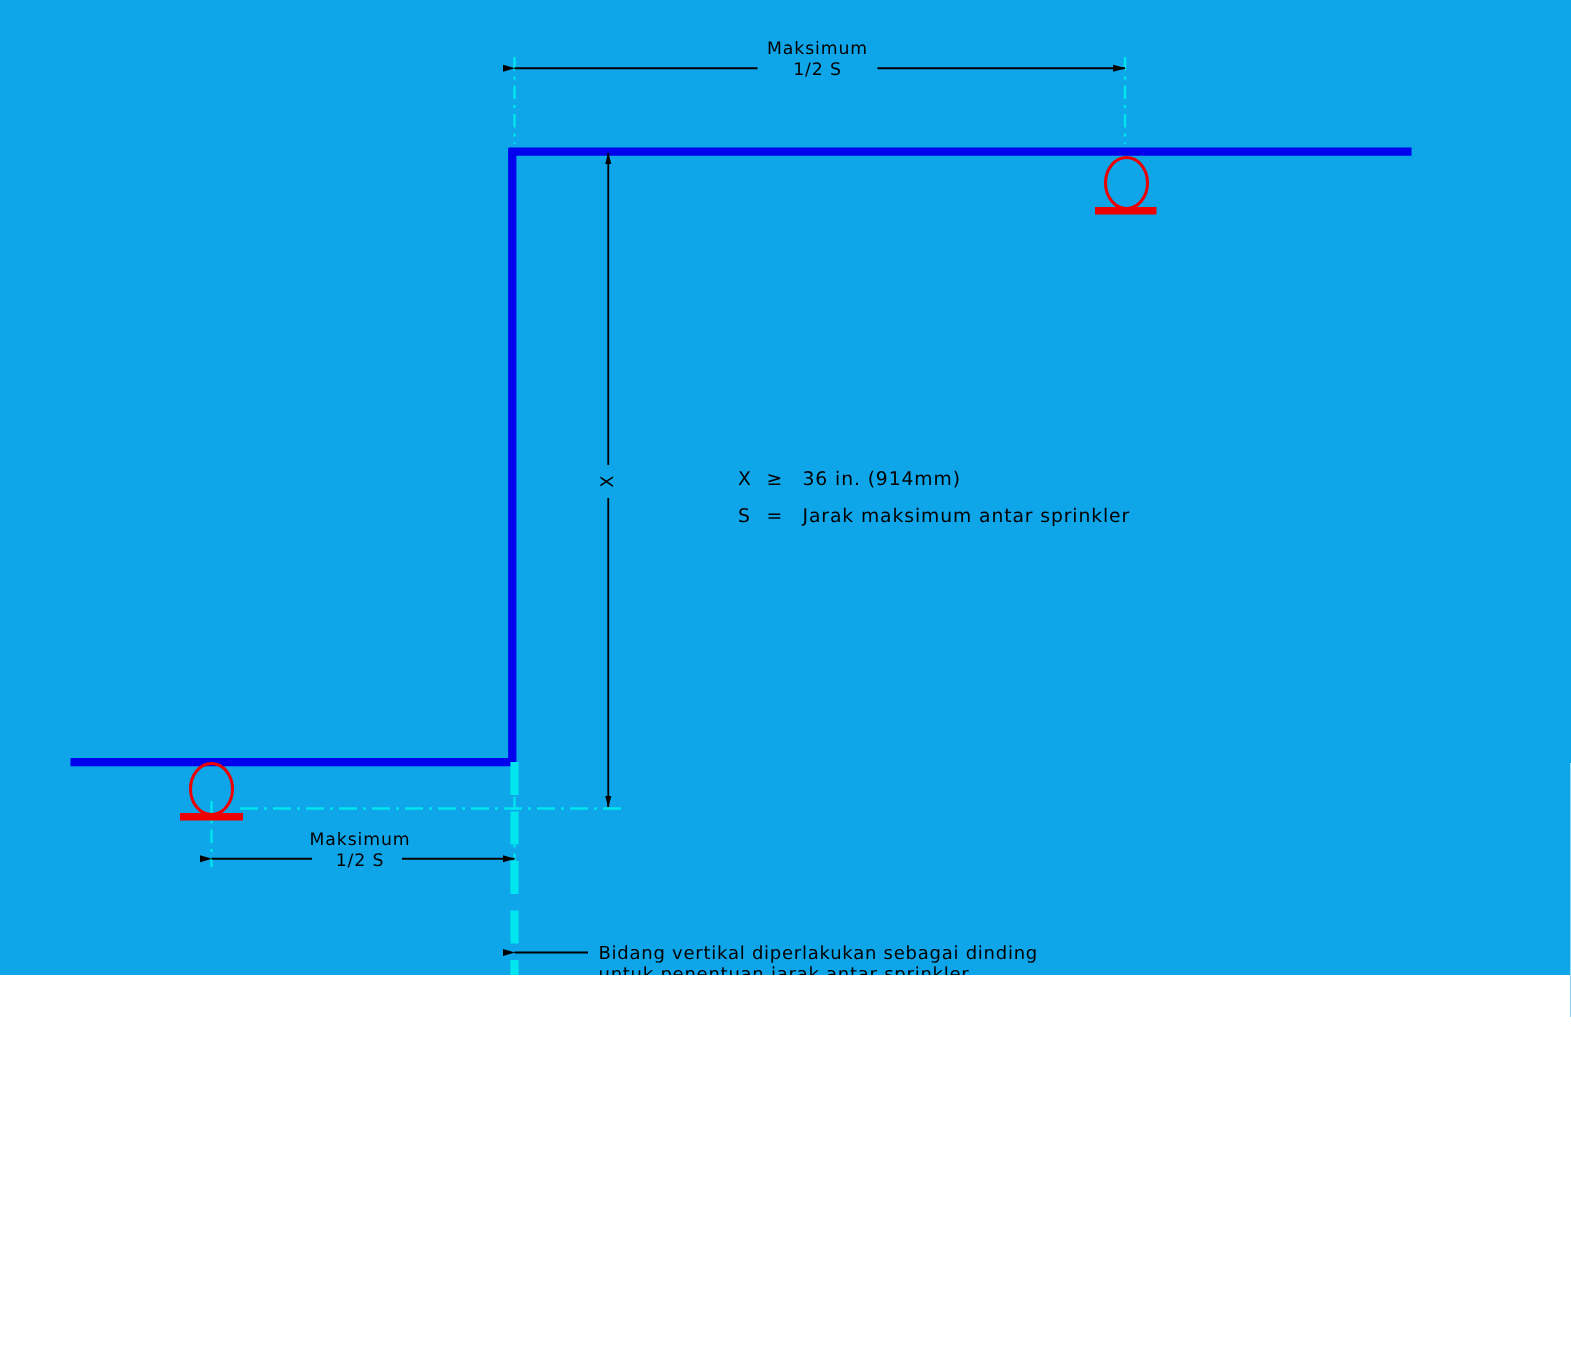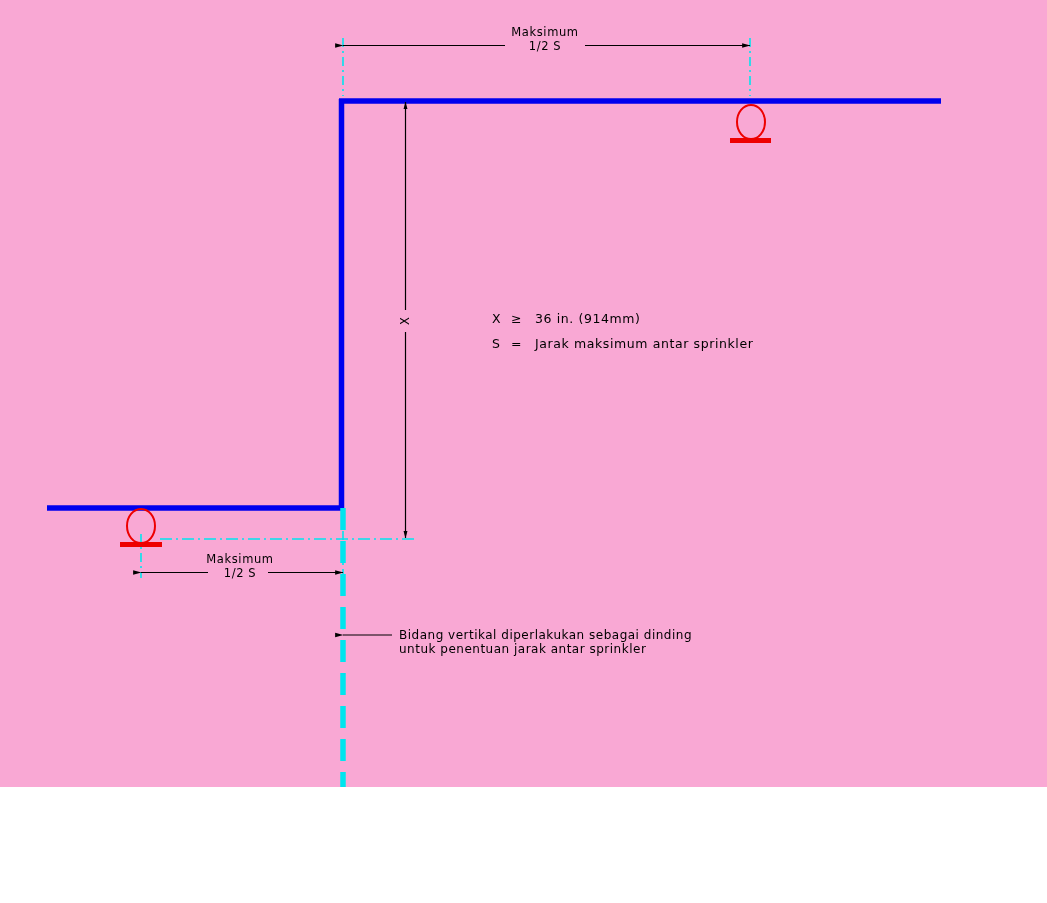--- a/index.html
+++ b/index.html
@@ -13,8 +13,8 @@
   #canvas-root {
     position: relative;
     width: 1047px;
-    height: 787px;
-    background: #f9a8d4;
+    height: 650px;
+    background: #0ea5e9;
     overflow: hidden;
   }
   #drawing {

